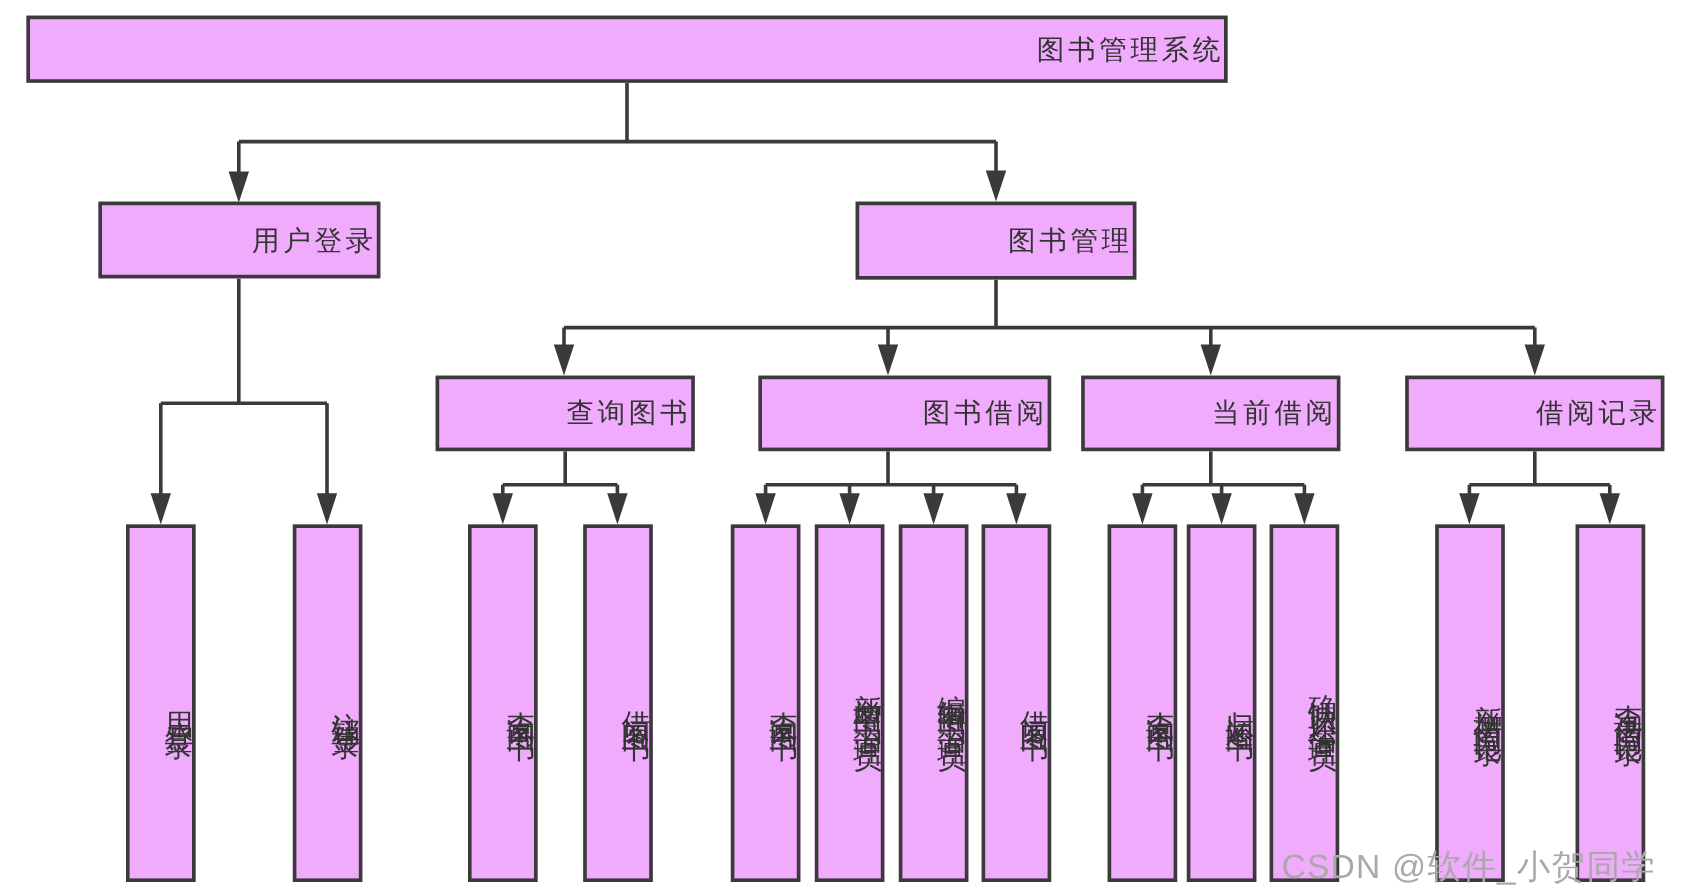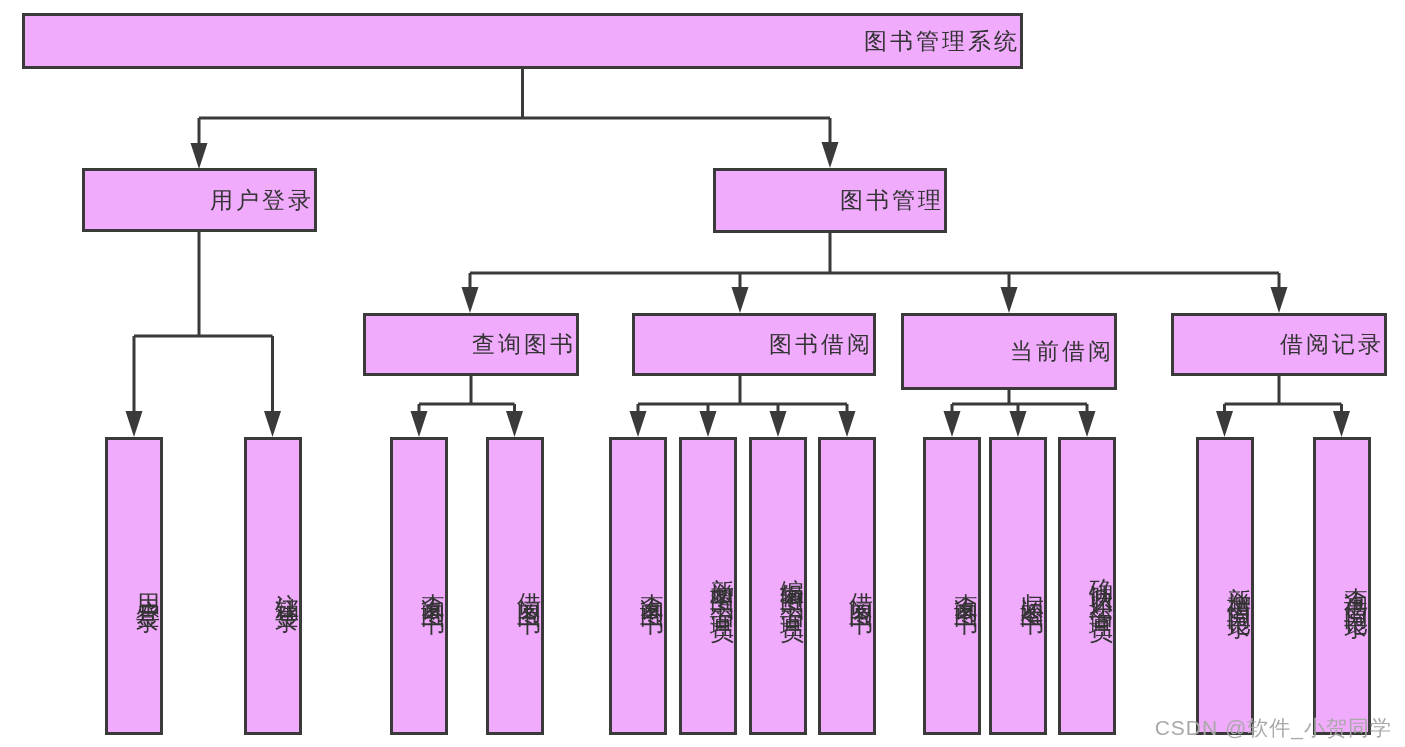--- a/index.html
+++ b/index.html
@@ -94,7 +94,7 @@
   <div class="node" style="left:632px; top:313px; width:244px; height:63px;">
     <span class="h-label">图书借阅</span>
   </div>
-  <div class="node" style="left:901px; top:313px; width:216px; height:77px;">
+  <div class="node" style="left:901px; top:313px; width:216px; height:63px;">
     <span class="h-label">当前借阅</span>
   </div>
   <div class="node" style="left:1171px; top:313px; width:216px; height:63px;">

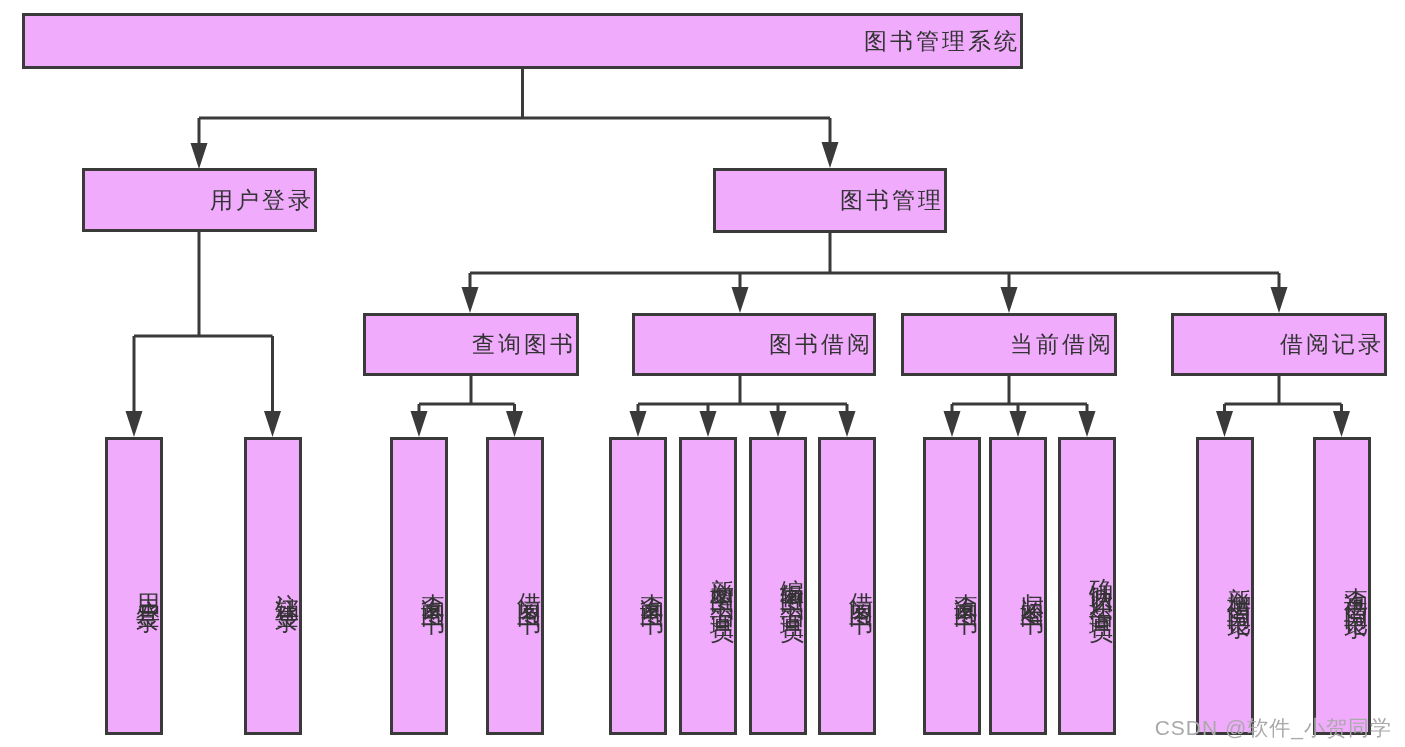--- a/index.html
+++ b/index.html
@@ -38,9 +38,9 @@
   }
   .watermark {
     position: absolute;
-    right: 13px;
+    right: 25px;
     bottom: 5px;
-    font-size: 21px;
+    font-size: 28px;
     letter-spacing: 1px;
     color: var(--watermark, #a9a9a9);
     white-space: nowrap;

